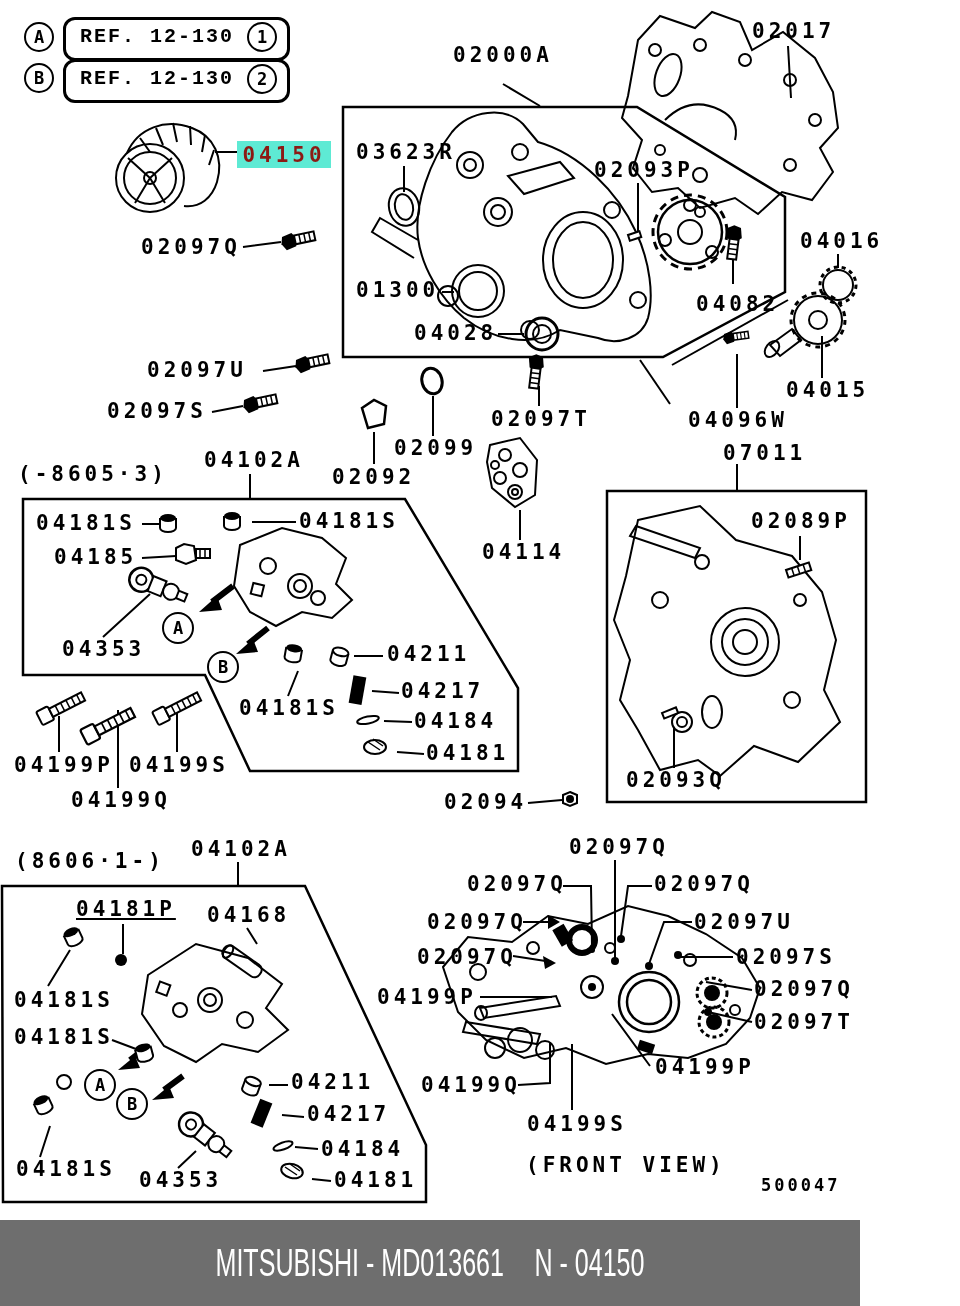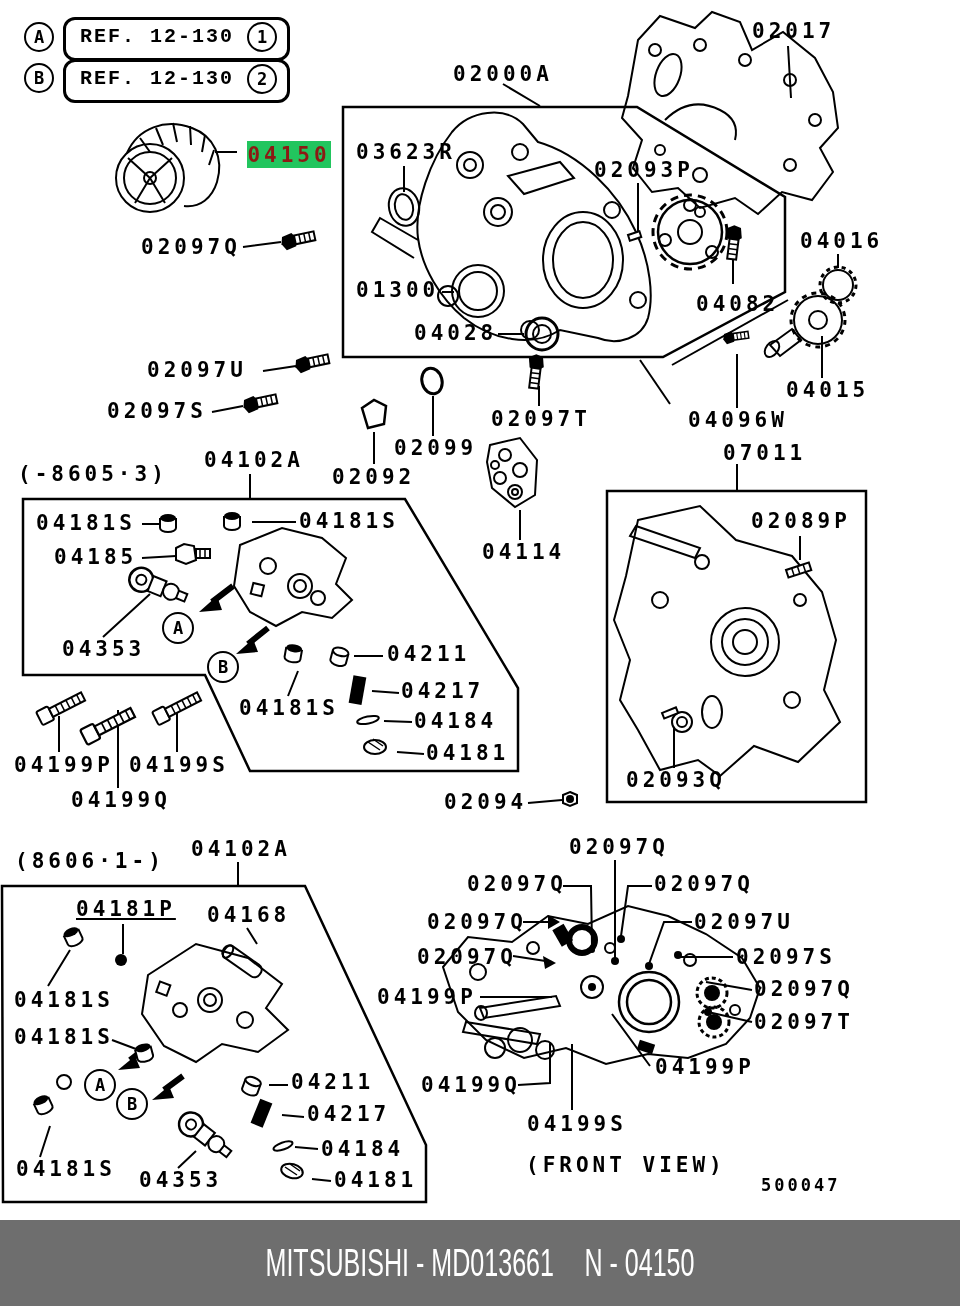--- a/index.html
+++ b/index.html
@@ -326,7 +326,7 @@
   </div>
 <div class="label ref" style="left: 80px; top: 27px;">REF. 12-130</div>
     <div class="label ref" style="left: 80px; top: 69px;">REF. 12-130</div>
-    <div class="label" style="left: 453px; top: 64px;">02000A</div>
+    <div class="label" style="left: 453px; top: 45px;">02000A</div>
     <div class="label" style="left: 752px; top: 21px;">02017</div>
     <div class="label" style="left: 356px; top: 142px;">03623R</div>
     <div class="label" style="left: 594px; top: 160px;">02093P</div>

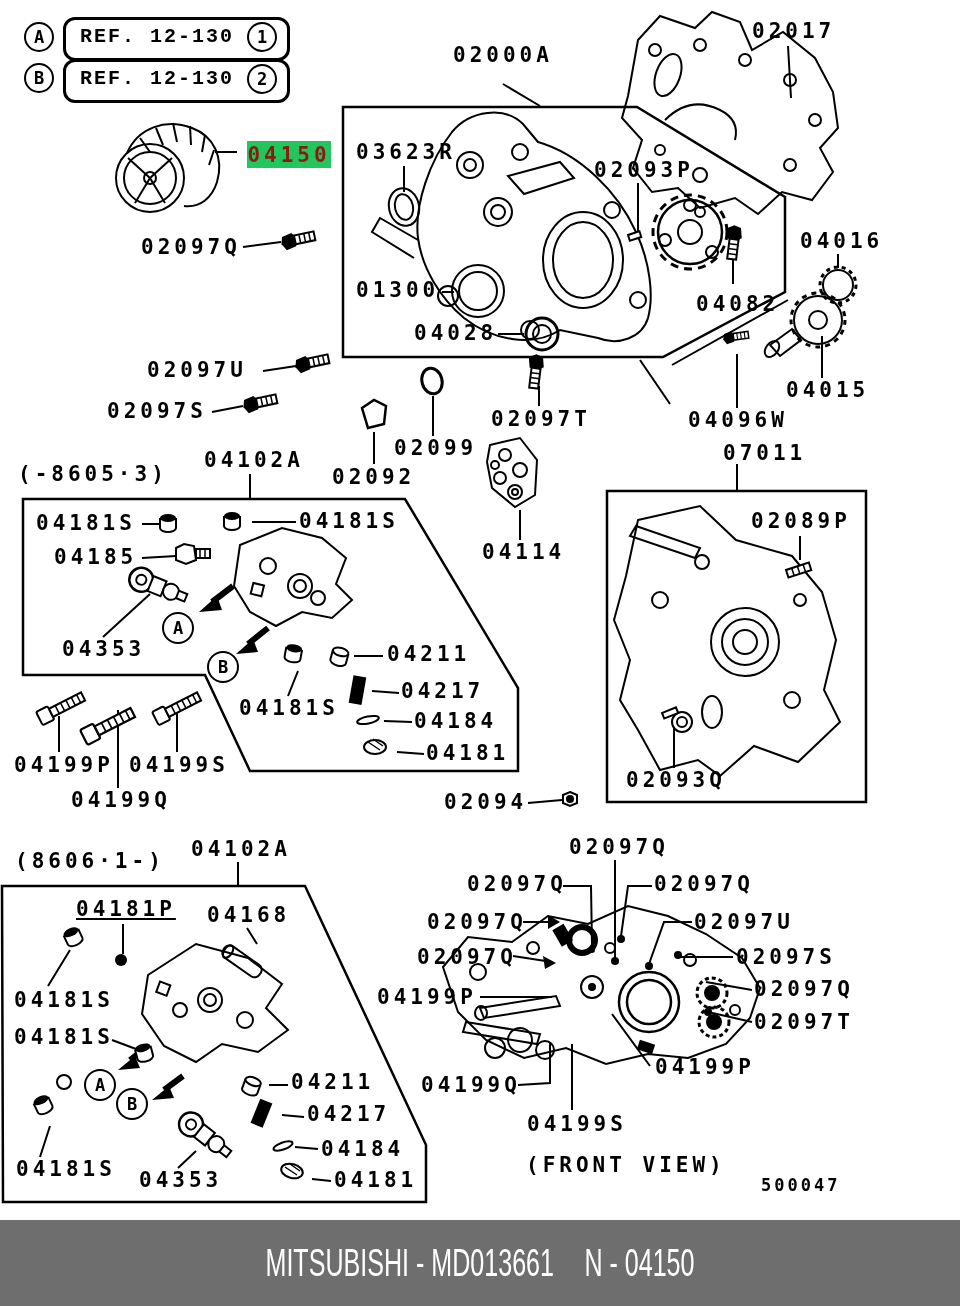--- a/index.html
+++ b/index.html
@@ -13,7 +13,7 @@
   .badge{position:absolute;border:2.5px solid #000;border-radius:50%;background:#fff;
          display:flex;align-items:center;justify-content:center;
          font:bold 17px "DejaVu Sans Mono",monospace;color:#000;box-sizing:border-box;}
-  .hl{position:absolute;left:247px;top:141px;width:84px;height:27px;background:#22c55e;
+  .hl{position:absolute;left:237px;top:141px;width:94px;height:27px;background:#5eead4;
       color:#8c1a14;font:bold 21px "DejaVu Sans Mono",monospace;letter-spacing:4px;
       display:flex;align-items:center;justify-content:center;}
   .refbox{position:absolute;border:3px solid #000;border-radius:12px;background:#fff;}

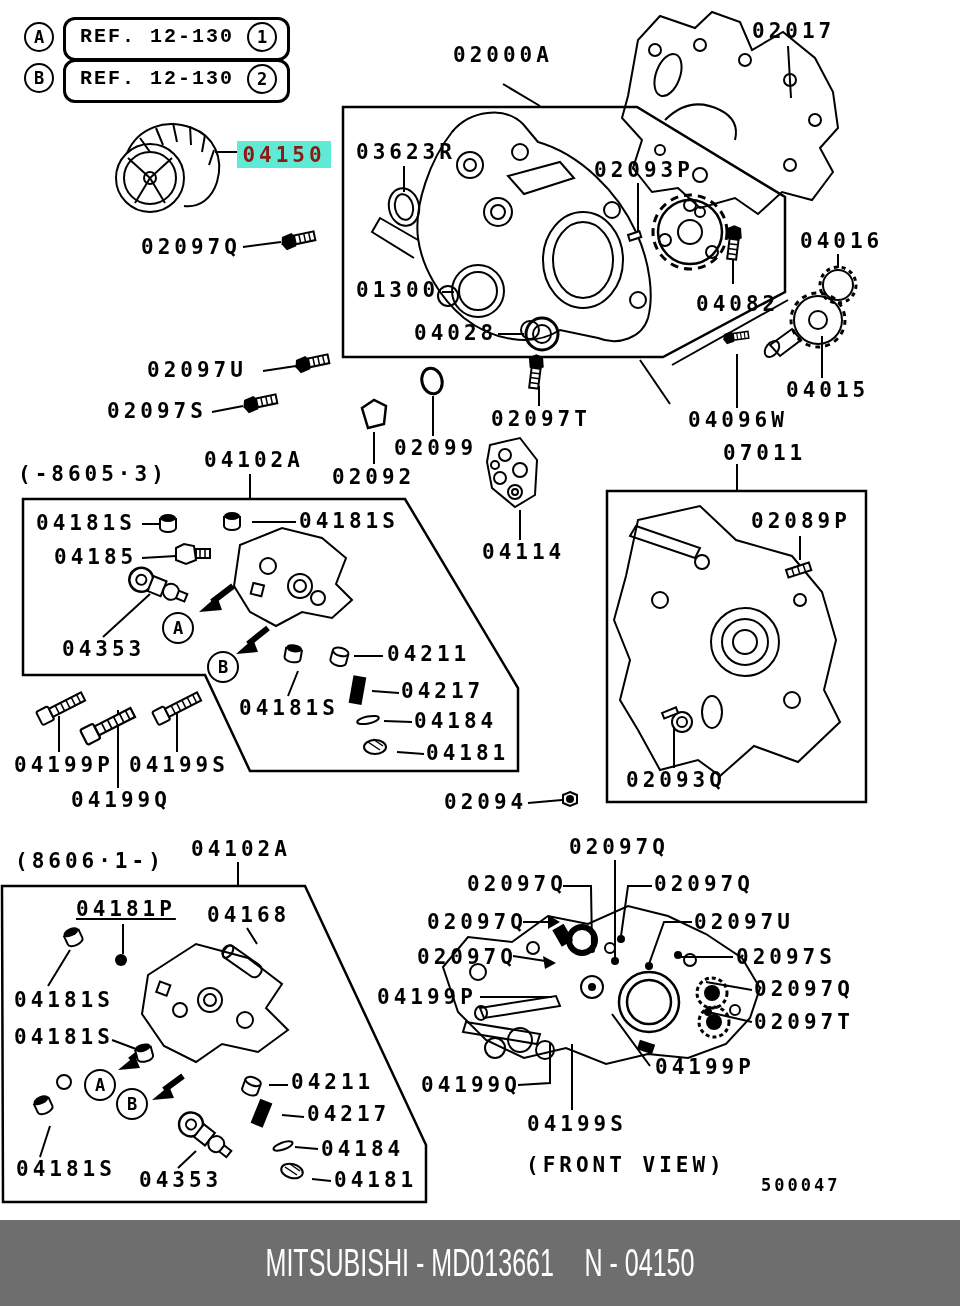--- a/index.html
+++ b/index.html
@@ -17,7 +17,7 @@
       color:#8c1a14;font:bold 21px "DejaVu Sans Mono",monospace;letter-spacing:4px;
       display:flex;align-items:center;justify-content:center;}
   .refbox{position:absolute;border:3px solid #000;border-radius:12px;background:#fff;}
-  #footer{position:absolute;left:0;top:1220px;width:960px;height:86px;background:#6e6e6e;
+  #footer{position:absolute;left:0;top:1220px;width:860px;height:86px;background:#6e6e6e;
           display:flex;align-items:center;justify-content:center;}
   #footer .ftext{color:#ffffff;font:400 38px "Liberation Sans",sans-serif;
           transform:scaleX(0.66);white-space:pre;display:flex;gap:46px;}

